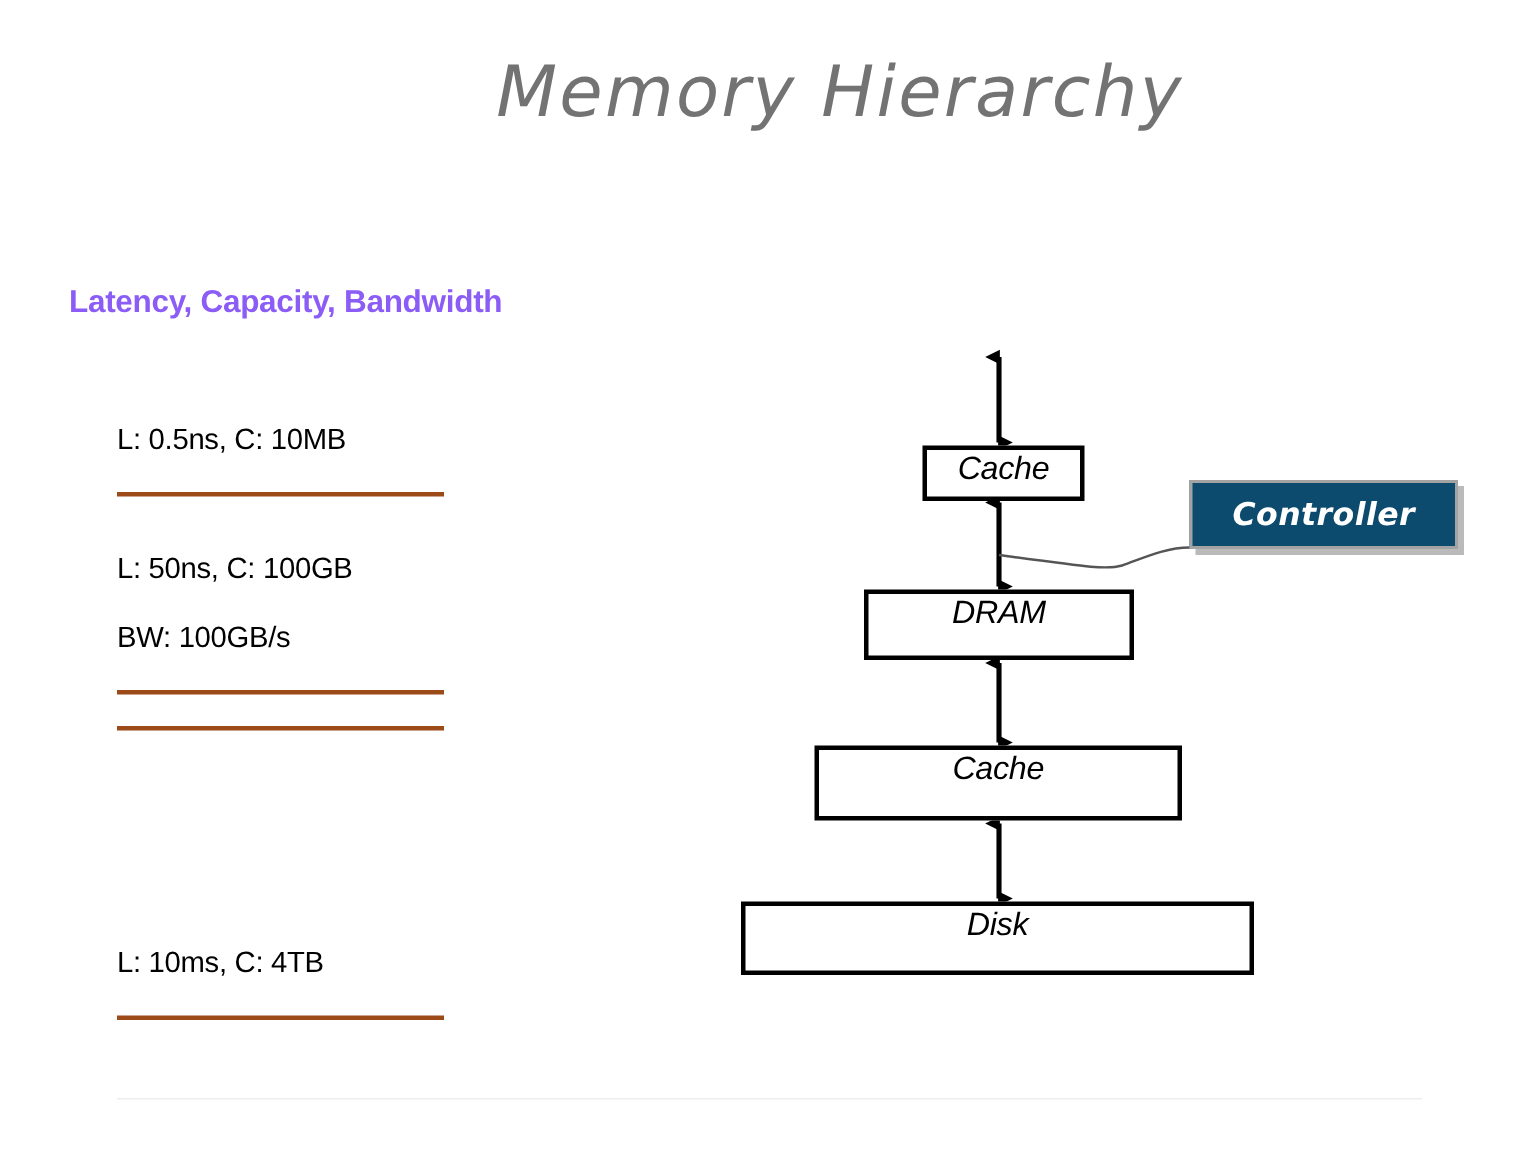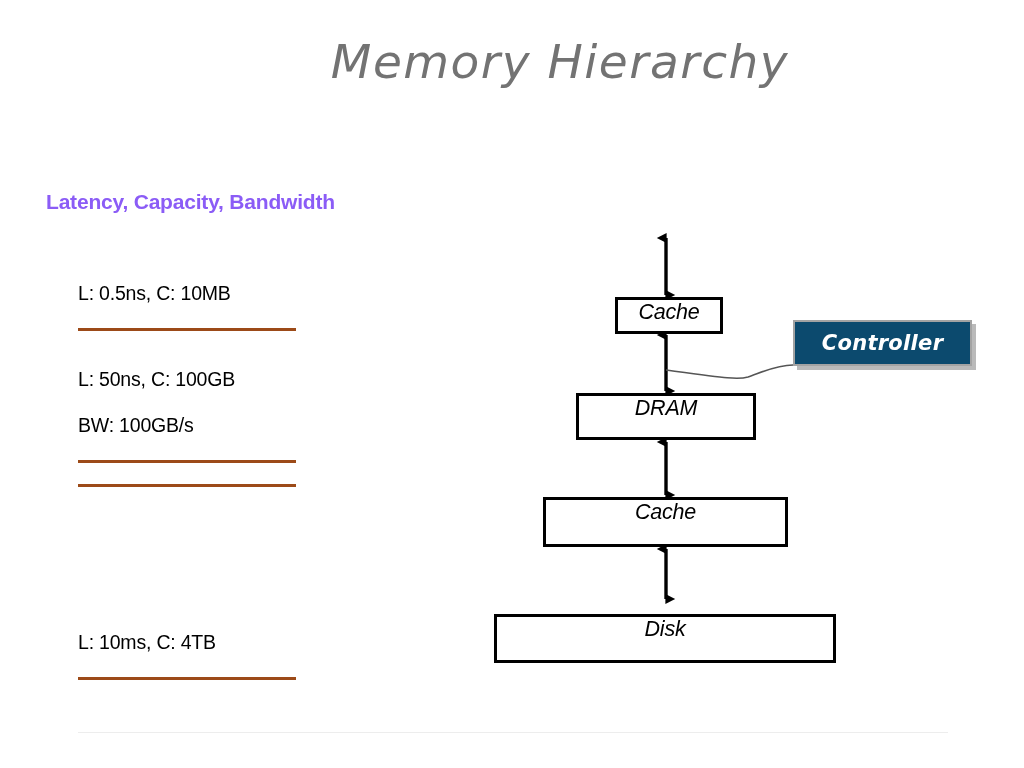--- a/index.html
+++ b/index.html
@@ -215,7 +215,7 @@
       <span class="mem-box-label">Cache</span>
     </div>
 
-    <div class="mem-box" style="left:34px; top:376px; width:342px; height:49px;margin-top:13px;">
+    <div class="mem-box" style="left:34px; top:376px; width:342px; height:49px;">
       <span class="mem-box-label">Disk</span>
     </div>
 

